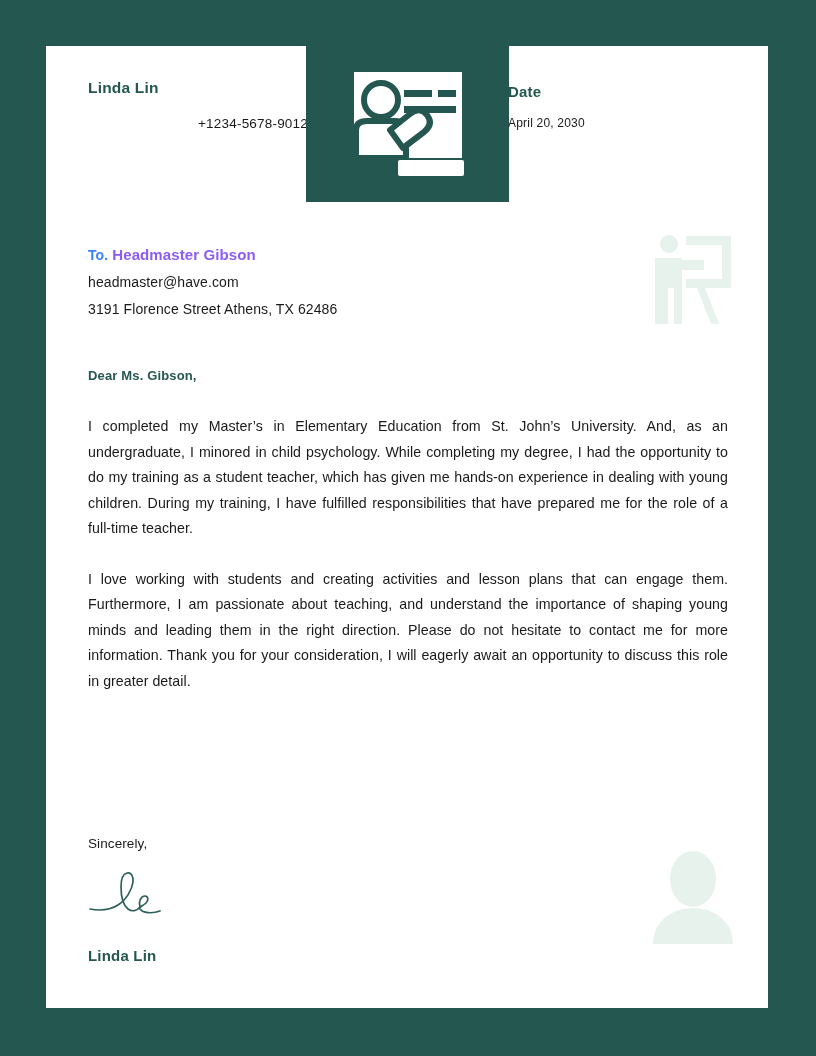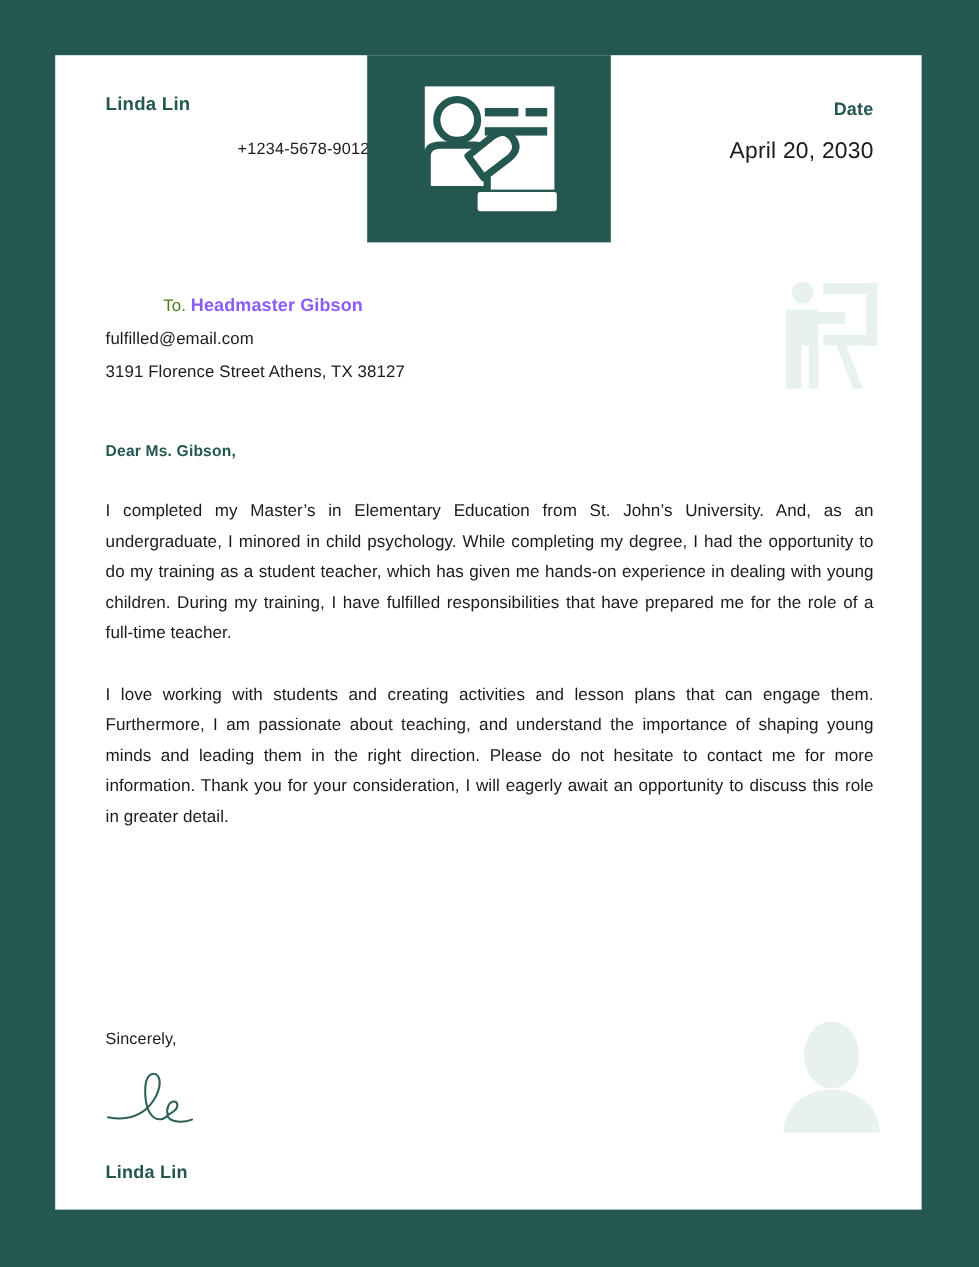--- a/index.html
+++ b/index.html
@@ -63,7 +63,6 @@
     right: 40px;
     top: 38px;
     width: 220px;
-    text-align: right;
   }
   .date-label {
     font-size: 15px;

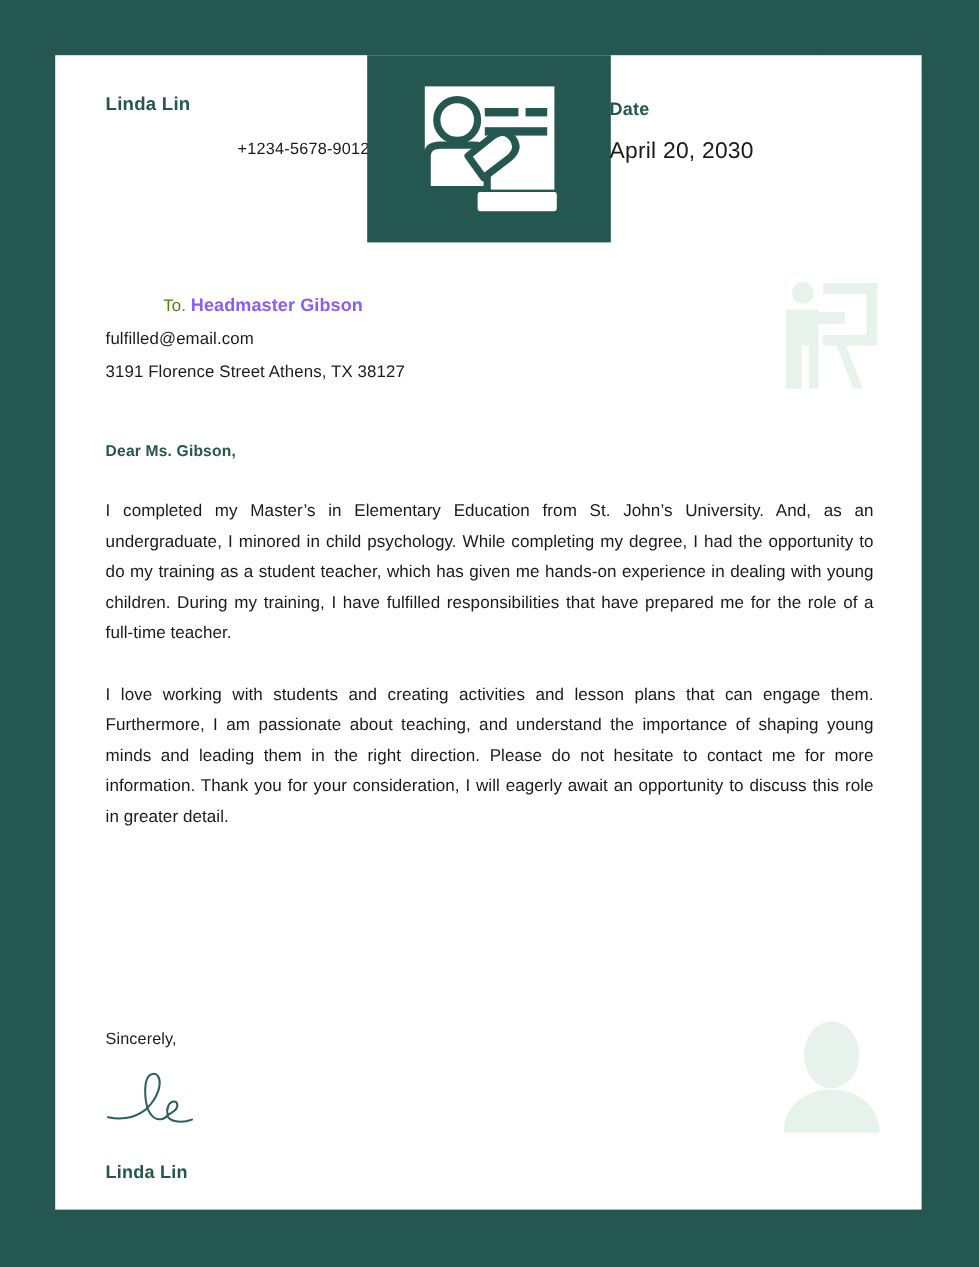--- a/index.html
+++ b/index.html
@@ -73,7 +73,7 @@
     line-height: 1.1;
   }
   .date-value {
-    font-size: 19px;
+    font-size: 12px;
     color: #1a1a1a;
     letter-spacing: .2px;
     margin: 0;

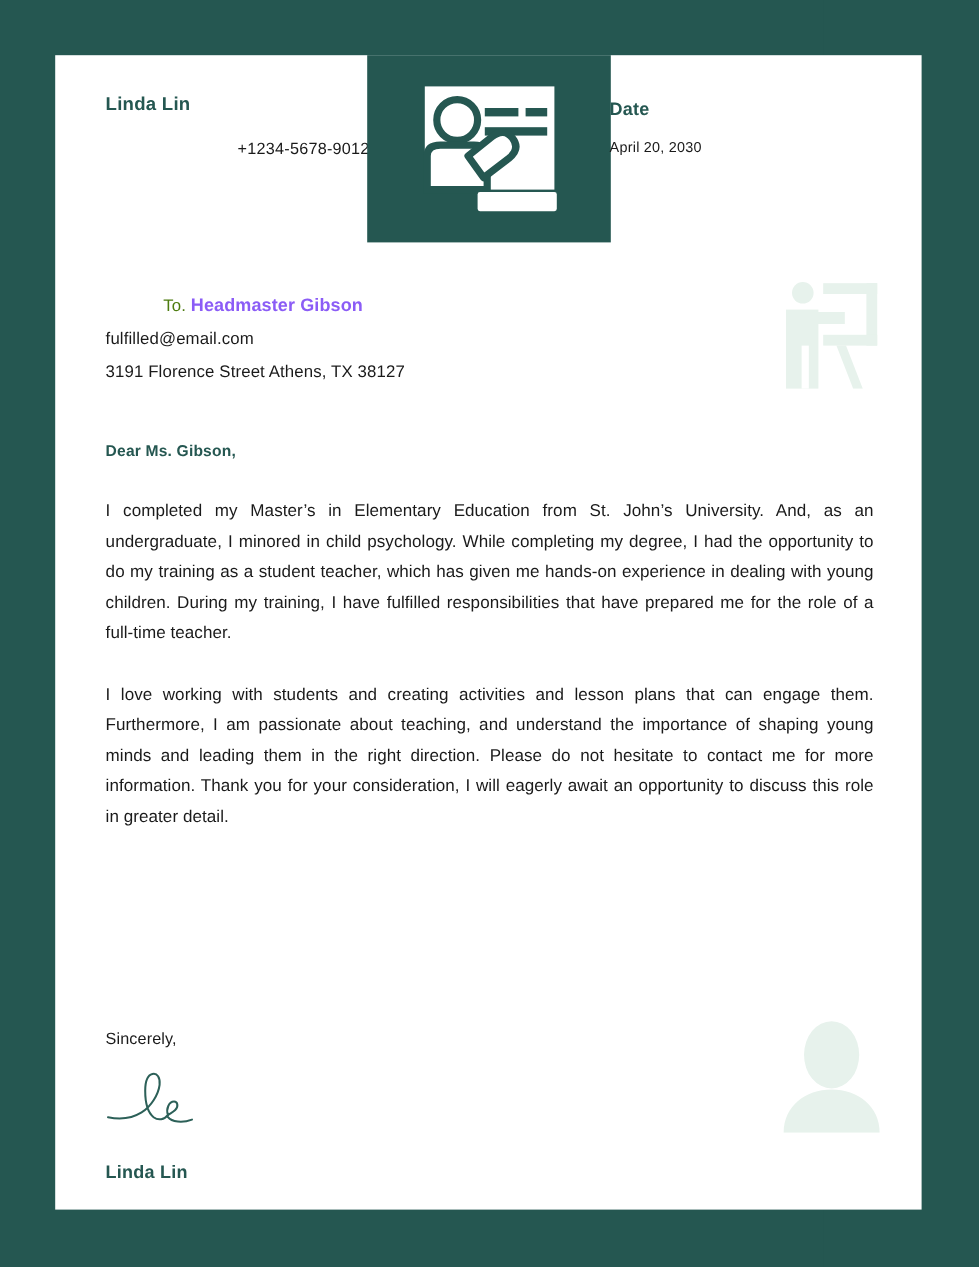--- a/index.html
+++ b/index.html
@@ -109,9 +109,8 @@
   }
   .recipient-line:last-child { margin-bottom: 0; }
   .to-prefix {
-    color: #4d7c0f;
-    font-weight: normal;
-    margin-left: 48px;
+    color: #3b82f6;
+    font-weight: bold;
   }
   .to-name {
     color: #8b5cf6;

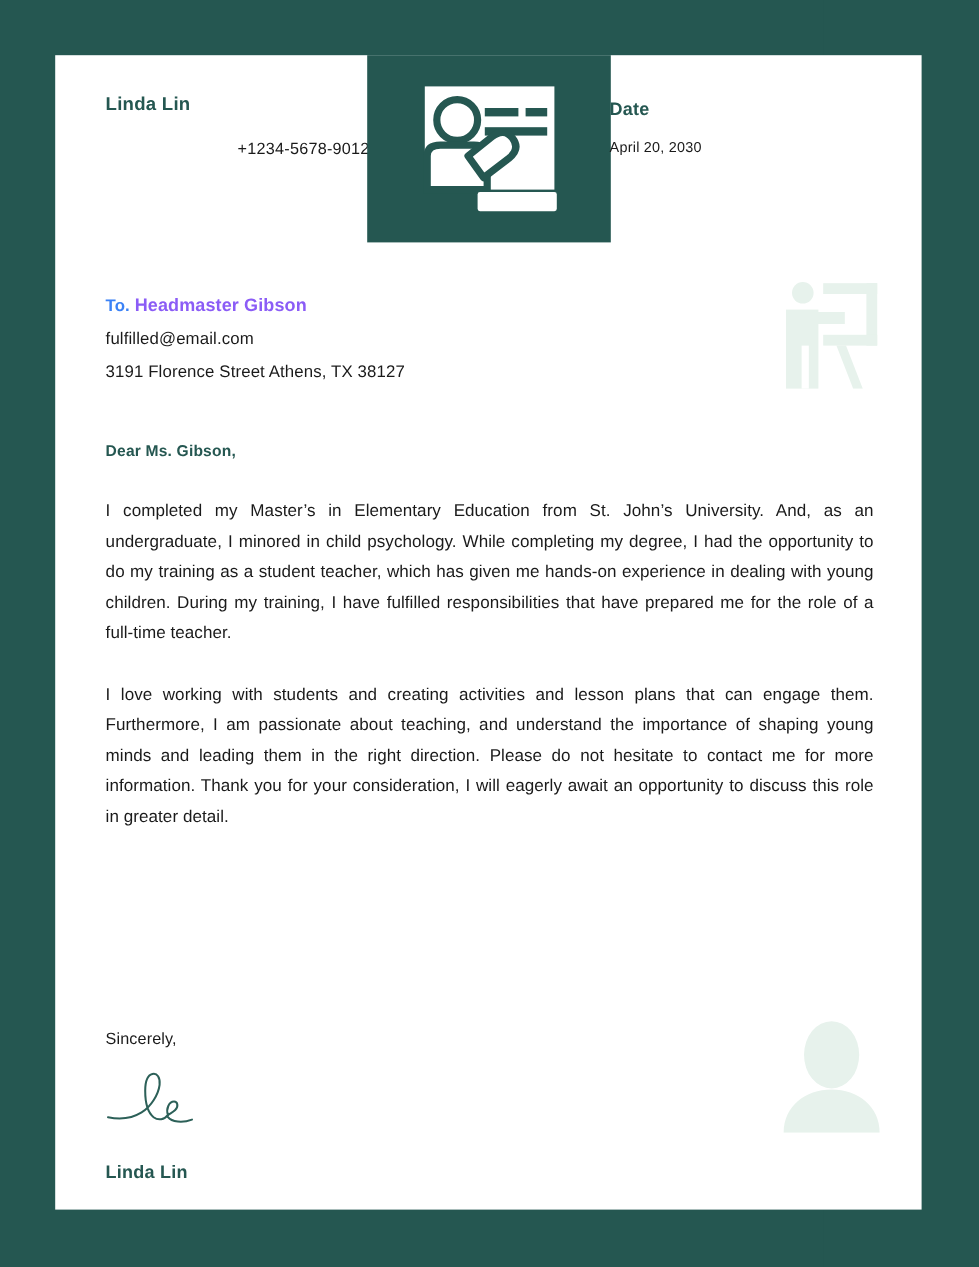--- a/index.html
+++ b/index.html
@@ -233,7 +233,7 @@
         <span class="to-prefix">To.</span>
         <span class="to-name">Headmaster Gibson</span>
       </p>
-      <p class="recipient-line">fulfilled@email.com</p>
+      <p class="recipient-line">headmaster@have.com</p>
       <p class="recipient-line">3191 Florence Street Athens, TX 38127</p>
     </div>
 

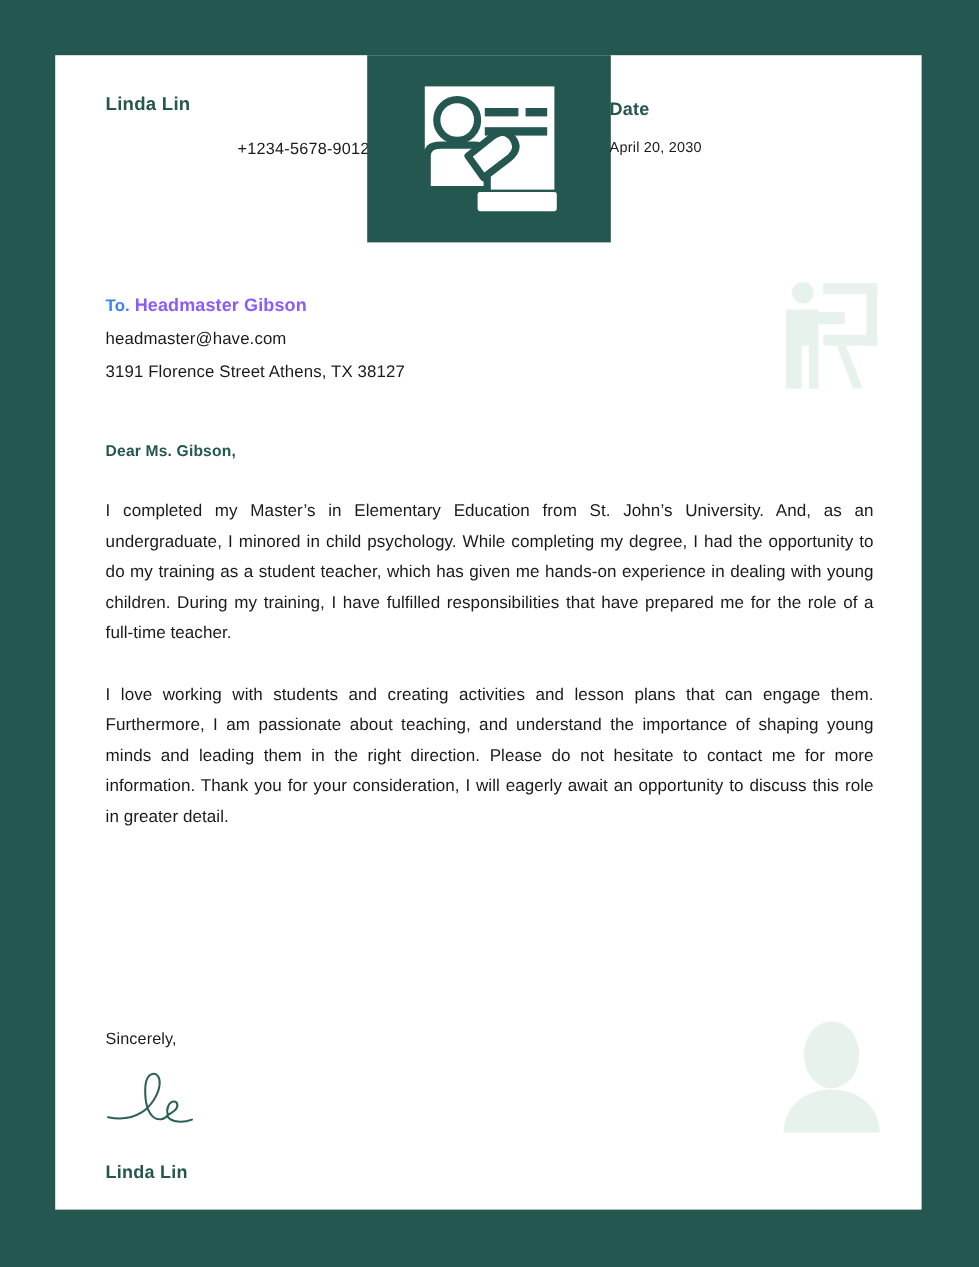--- a/index.html
+++ b/index.html
@@ -234,7 +234,7 @@
         <span class="to-name">Headmaster Gibson</span>
       </p>
       <p class="recipient-line">headmaster@have.com</p>
-      <p class="recipient-line">3191 Florence Street Athens, TX 38127</p>
+      <p class="recipient-line">3191 Florence Street Athens, TX 62486</p>
     </div>
 
     <div class="wm-teacher">

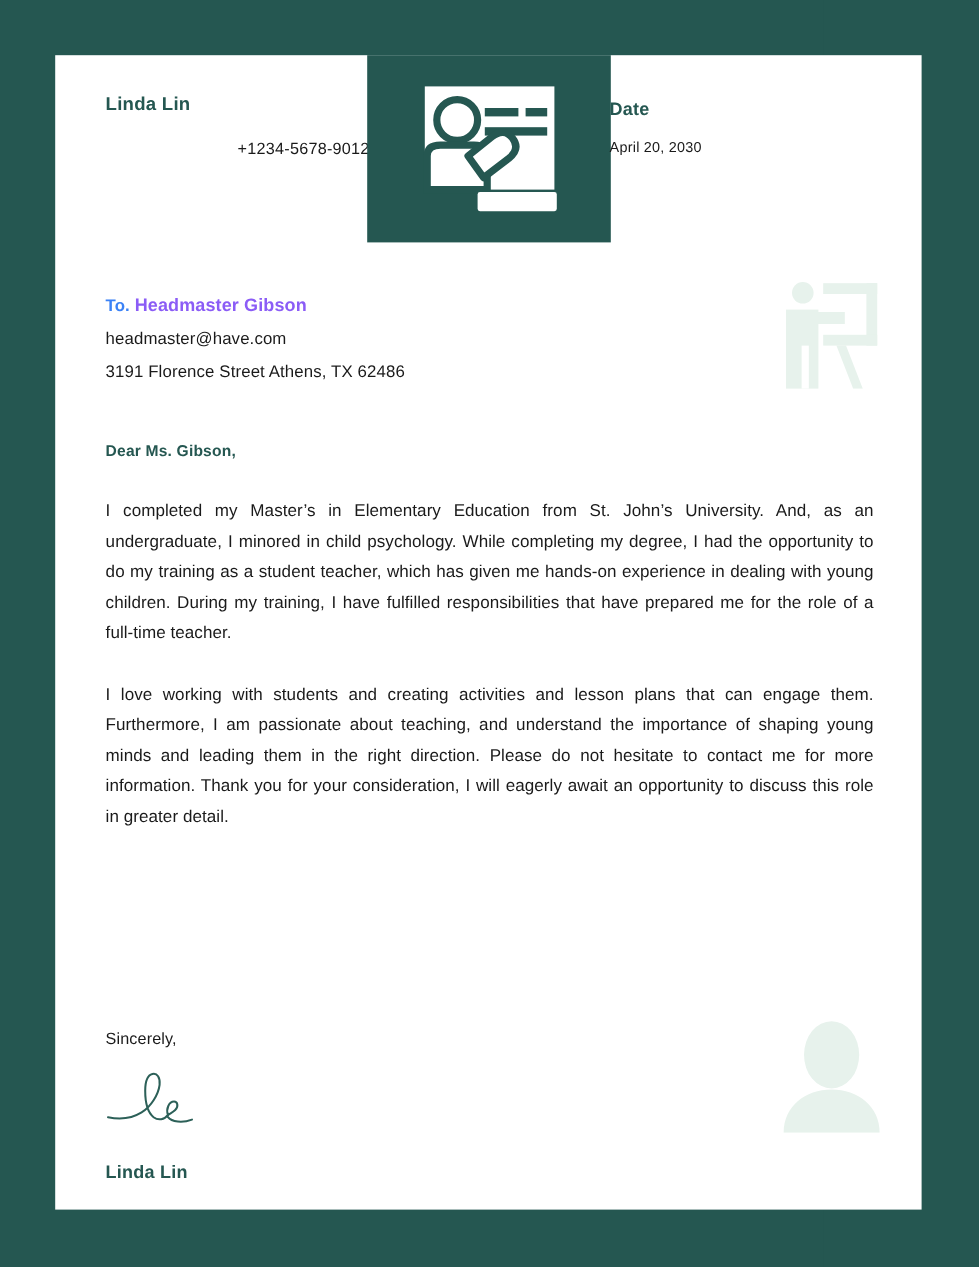--- a/index.html
+++ b/index.html
@@ -165,7 +165,7 @@
   .closing {
     position: absolute;
     left: 42px;
-    top: 812px;
+    top: 790px;
     width: 300px;
   }
   .closing-word {

